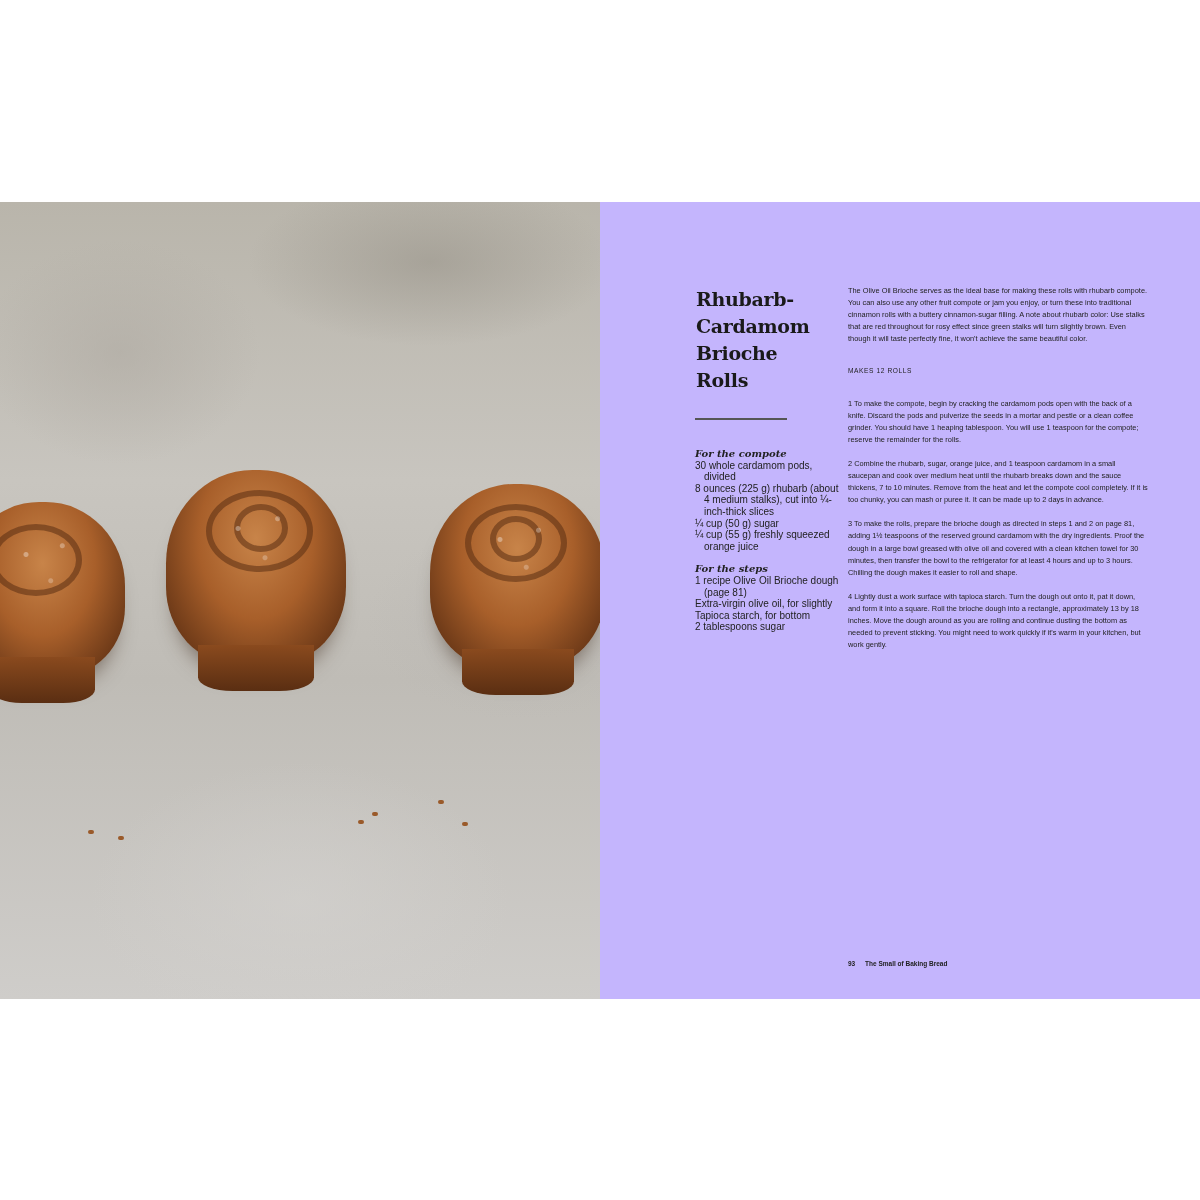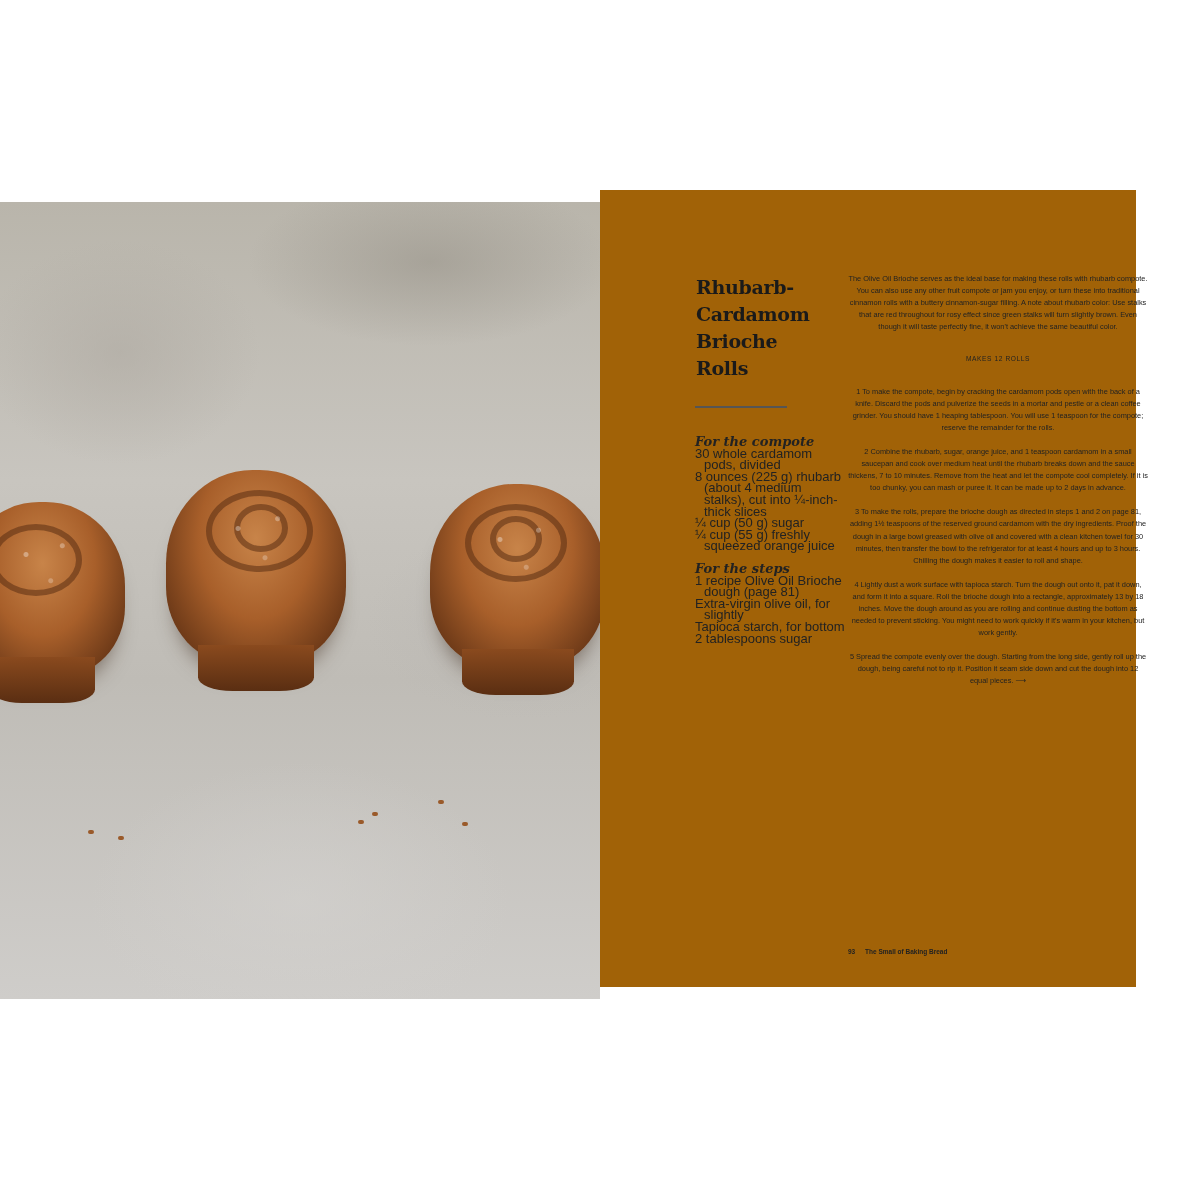--- a/index.html
+++ b/index.html
@@ -22,7 +22,7 @@
                radial-gradient(circle at 62% 25%,rgba(255,255,255,.3) 0 2px,transparent 3px),
                radial-gradient(circle at 55% 45%,rgba(255,255,255,.25) 0 2px,transparent 3px);}
   .crumb{position:absolute;width:6px;height:4px;border-radius:2px;background:#9a5a2a;}
-  .text-page{position:absolute;left:600px;top:190px;width:536px;height:797px;background:#a16207;}
+  .text-page{position:absolute;left:600px;top:202px;width:600px;height:797px;background:#c4b5fd;}
   .title{position:absolute;left:96px;top:84px;width:130px;font-family:"DejaVu Serif",serif;font-weight:bold;font-size:19px;line-height:27px;color:#1a1a1a;letter-spacing:-0.3px;}
   .rule{position:absolute;left:95px;top:216px;width:92px;height:2px;background:#555;}
   .ingredients{position:absolute;left:95px;top:246px;width:150px;font-size:13px;line-height:11.6px;color:#222;}

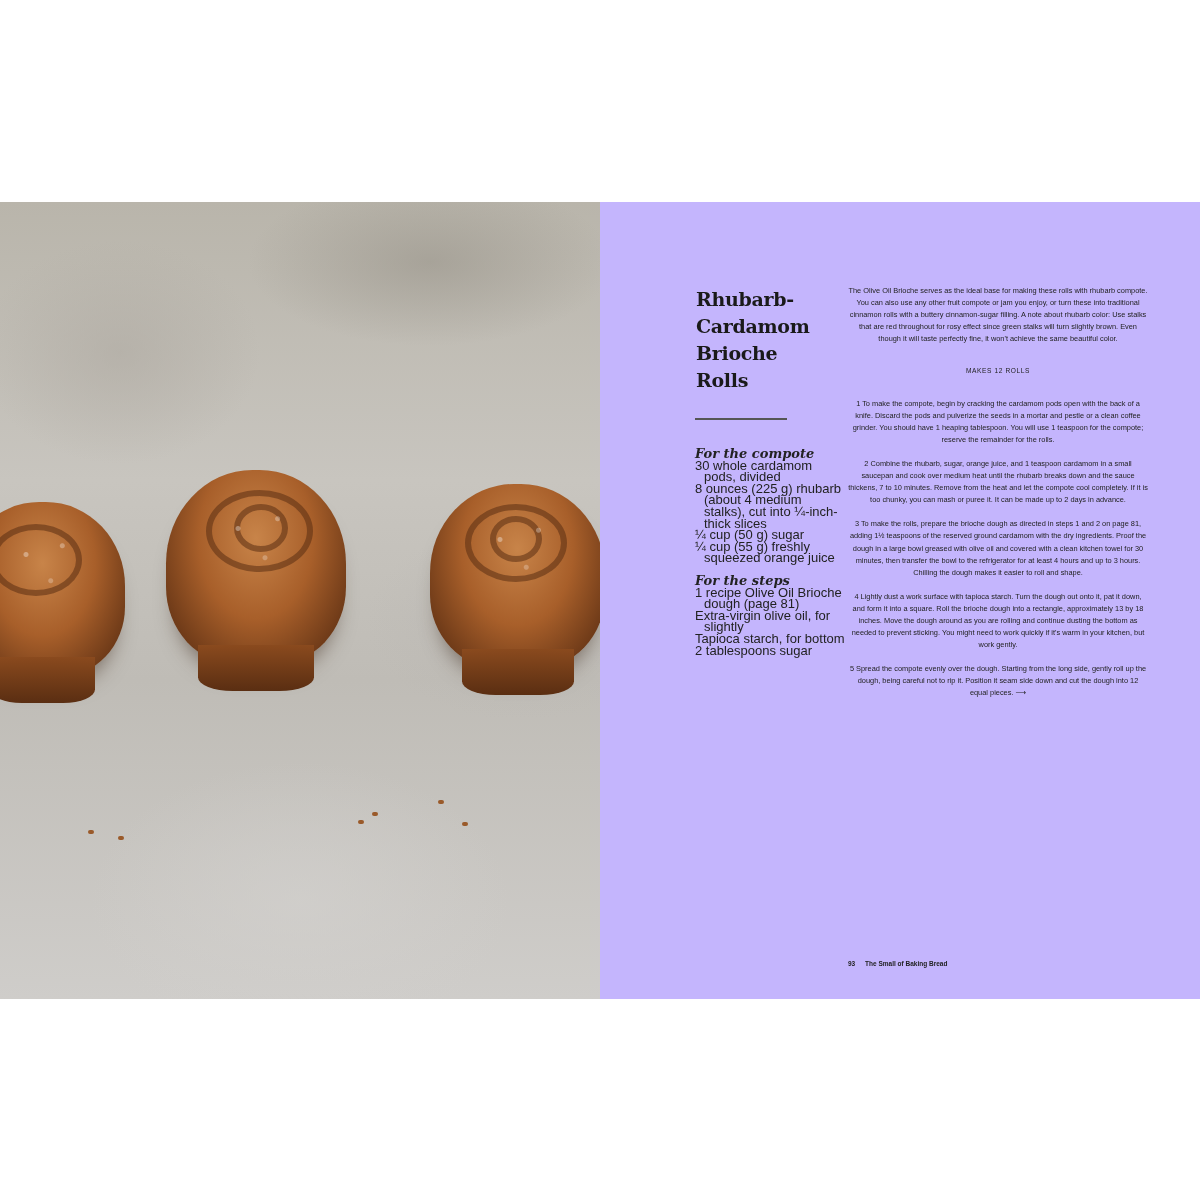--- a/index.html
+++ b/index.html
@@ -29,7 +29,7 @@
   .ingredients .head{font-family:"DejaVu Serif",serif;font-style:italic;font-weight:bold;}
   .ingredients .item{padding-left:9px;text-indent:-9px;}
   .ingredients .gap{height:11px;}
-  .body{position:absolute;left:248px;top:83px;width:300px;font-size:7.4px;line-height:12.1px;color:#222;text-align:center;}
+  .body{position:absolute;left:248px;top:83px;width:300px;font-size:7.4px;line-height:12.1px;color:#222;}
   .body p{margin:0 0 12px 0;}
   .body .yield{letter-spacing:.6px;font-size:6.6px;margin:20px 0 20px 0;}
   .footer{position:absolute;left:248px;top:758px;font-size:6.5px;color:#222;}

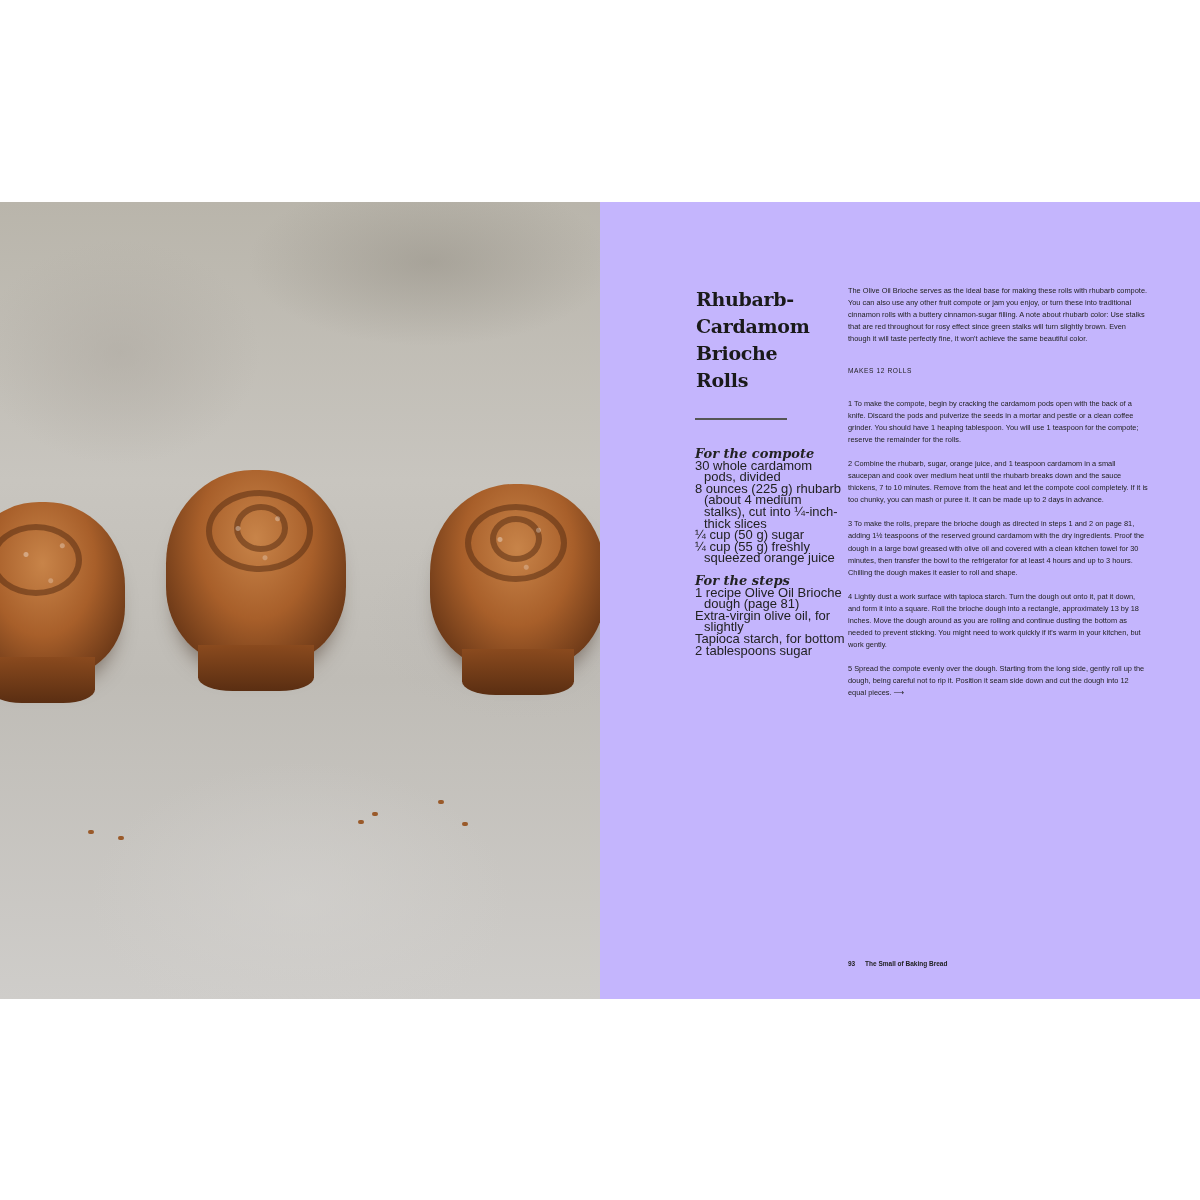--- a/index.html
+++ b/index.html
@@ -25,7 +25,7 @@
   .text-page{position:absolute;left:600px;top:202px;width:600px;height:797px;background:#c4b5fd;}
   .title{position:absolute;left:96px;top:84px;width:130px;font-family:"DejaVu Serif",serif;font-weight:bold;font-size:19px;line-height:27px;color:#1a1a1a;letter-spacing:-0.3px;}
   .rule{position:absolute;left:95px;top:216px;width:92px;height:2px;background:#555;}
-  .ingredients{position:absolute;left:95px;top:246px;width:150px;font-size:13px;line-height:11.6px;color:#222;}
+  .ingredients{position:absolute;left:95px;top:246px;width:150px;font-size:10px;line-height:11.6px;color:#222;}
   .ingredients .head{font-family:"DejaVu Serif",serif;font-style:italic;font-weight:bold;}
   .ingredients .item{padding-left:9px;text-indent:-9px;}
   .ingredients .gap{height:11px;}

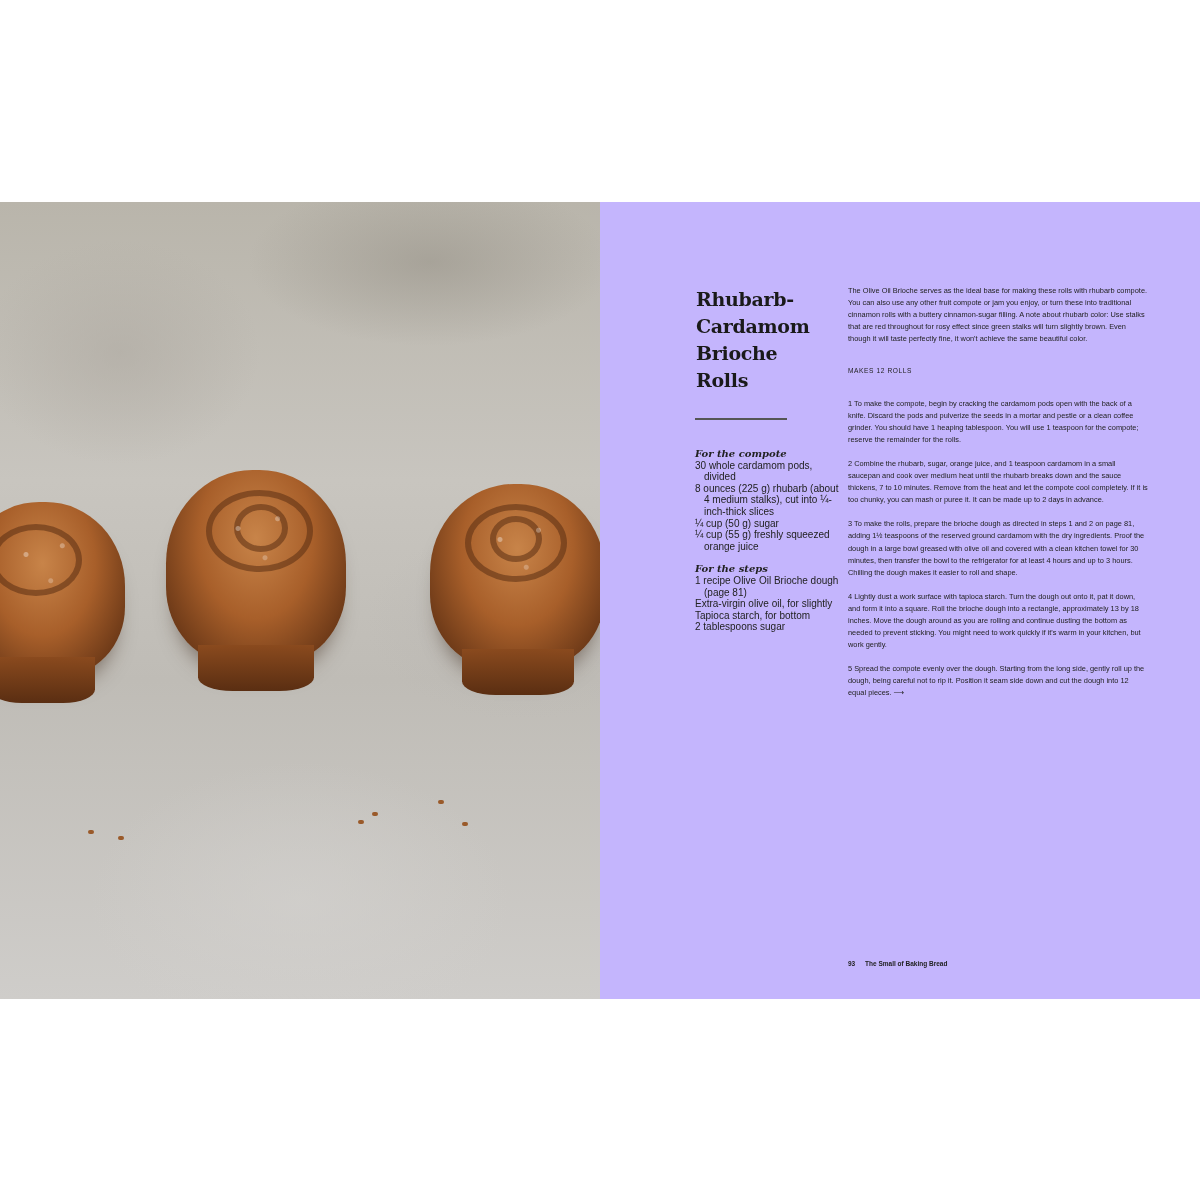--- a/index.html
+++ b/index.html
@@ -95,7 +95,6 @@
     <p>2  Combine the rhubarb, sugar, orange juice, and 1 teaspoon cardamom in a small saucepan and cook over medium heat until the rhubarb breaks down and the sauce thickens, 7 to 10 minutes. Remove from the heat and let the compote cool completely. If it is too chunky, you can mash or puree it. It can be made up to 2 days in advance.</p>
     <p>3  To make the rolls, prepare the brioche dough as directed in steps 1 and 2 on page 81, adding 1½ teaspoons of the reserved ground cardamom with the dry ingredients. Proof the dough in a large bowl greased with olive oil and covered with a clean kitchen towel for 30 minutes, then transfer the bowl to the refrigerator for at least 4 hours and up to 3 hours. Chilling the dough makes it easier to roll and shape.</p>
     <p>4  Lightly dust a work surface with tapioca starch. Turn the dough out onto it, pat it down, and form it into a square. Roll the brioche dough into a rectangle, approximately 13 by 18 inches. Move the dough around as you are rolling and continue dusting the bottom as needed to prevent sticking. You might need to work quickly if it's warm in your kitchen, but work gently.</p>
-    <p>5  Spread the compote evenly over the dough. Starting from the long side, gently roll up the dough, being careful not to rip it. Position it seam side down and cut the dough into 12 equal pieces.  ⟶</p>
   </div>
 
   <div class="footer">

